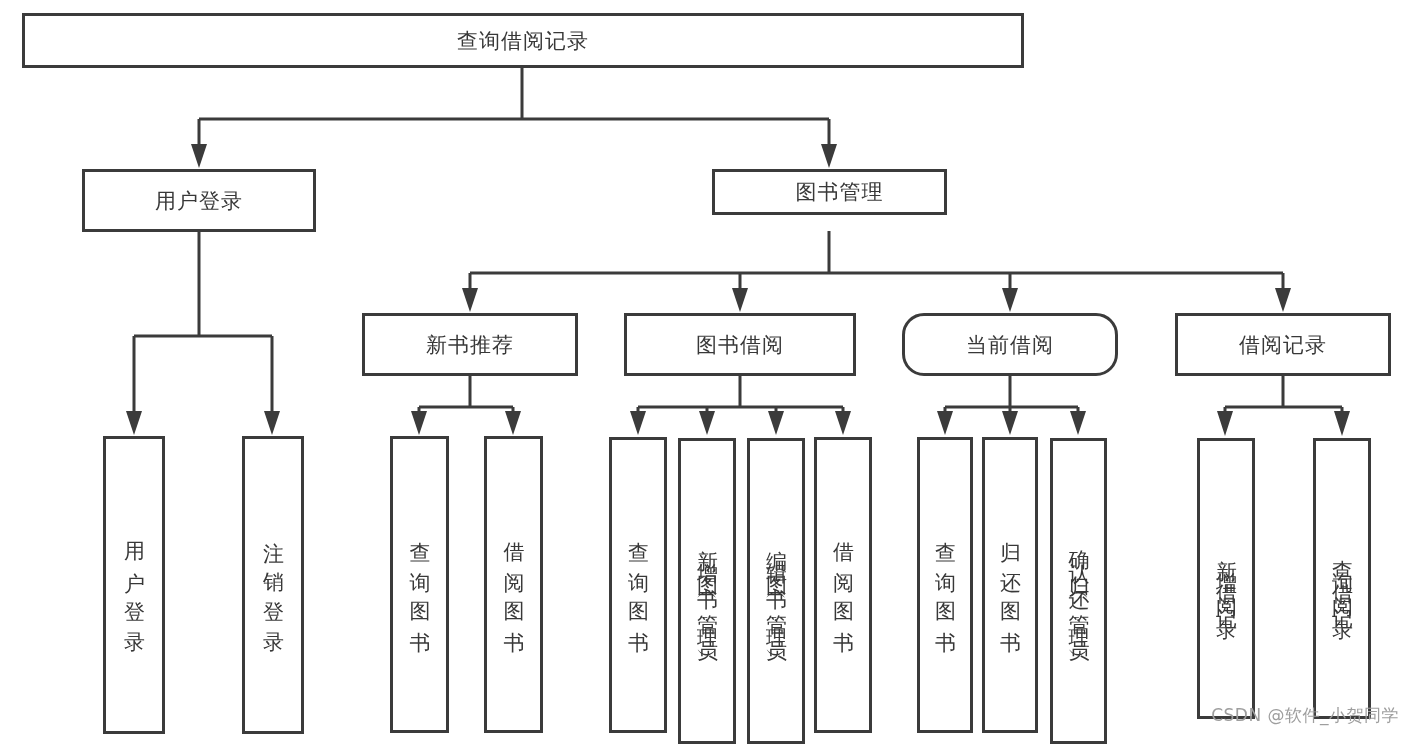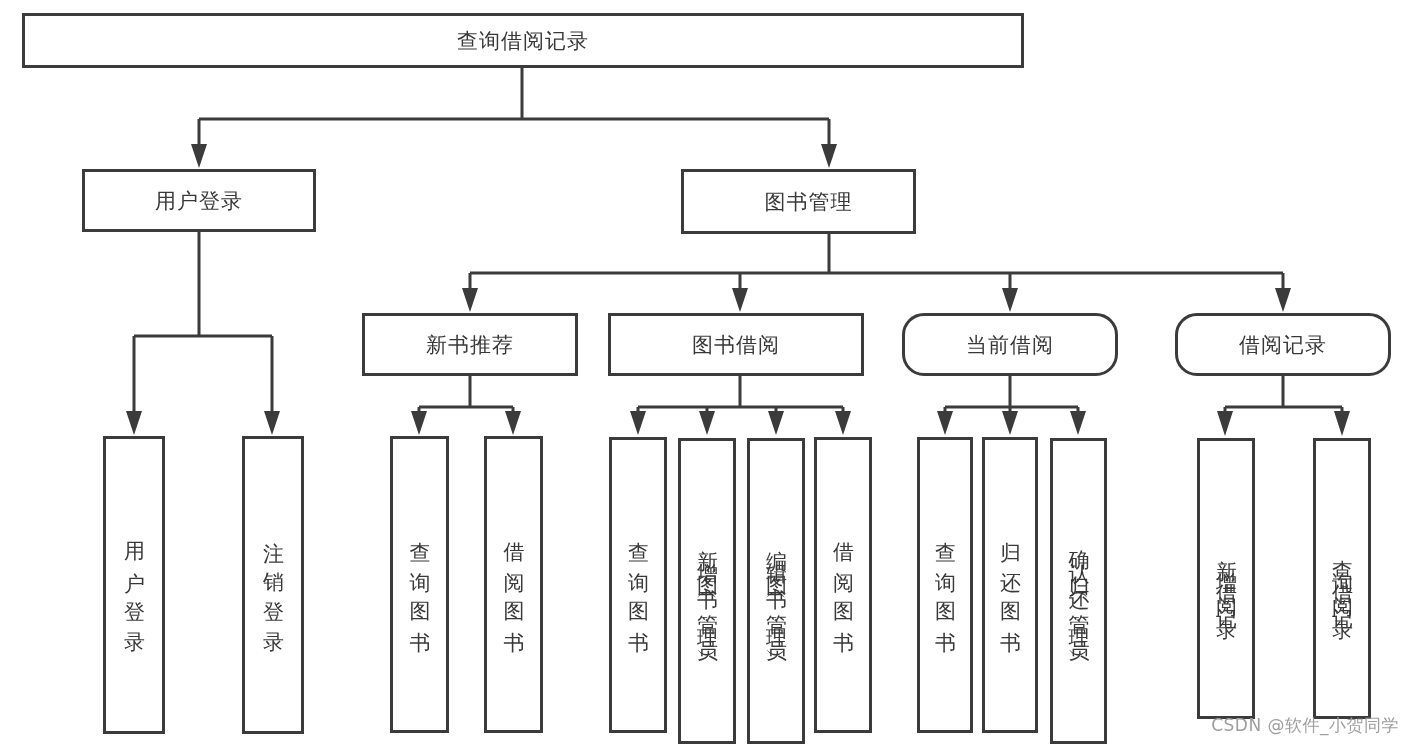--- a/index.html
+++ b/index.html
@@ -98,7 +98,7 @@
   <div class="node" style="left:82px;top:169px;width:234px;height:63px;">
     <span>用户登录</span>
   </div>
-  <div class="node" style="left:681px;top:169px;width:235px;height:65px;padding-left:20px;">
+  <div class="node" style="left:712px;top:169px;width:235px;height:46px;padding-left:20px;">
     <span>图书管理</span>
   </div>
 

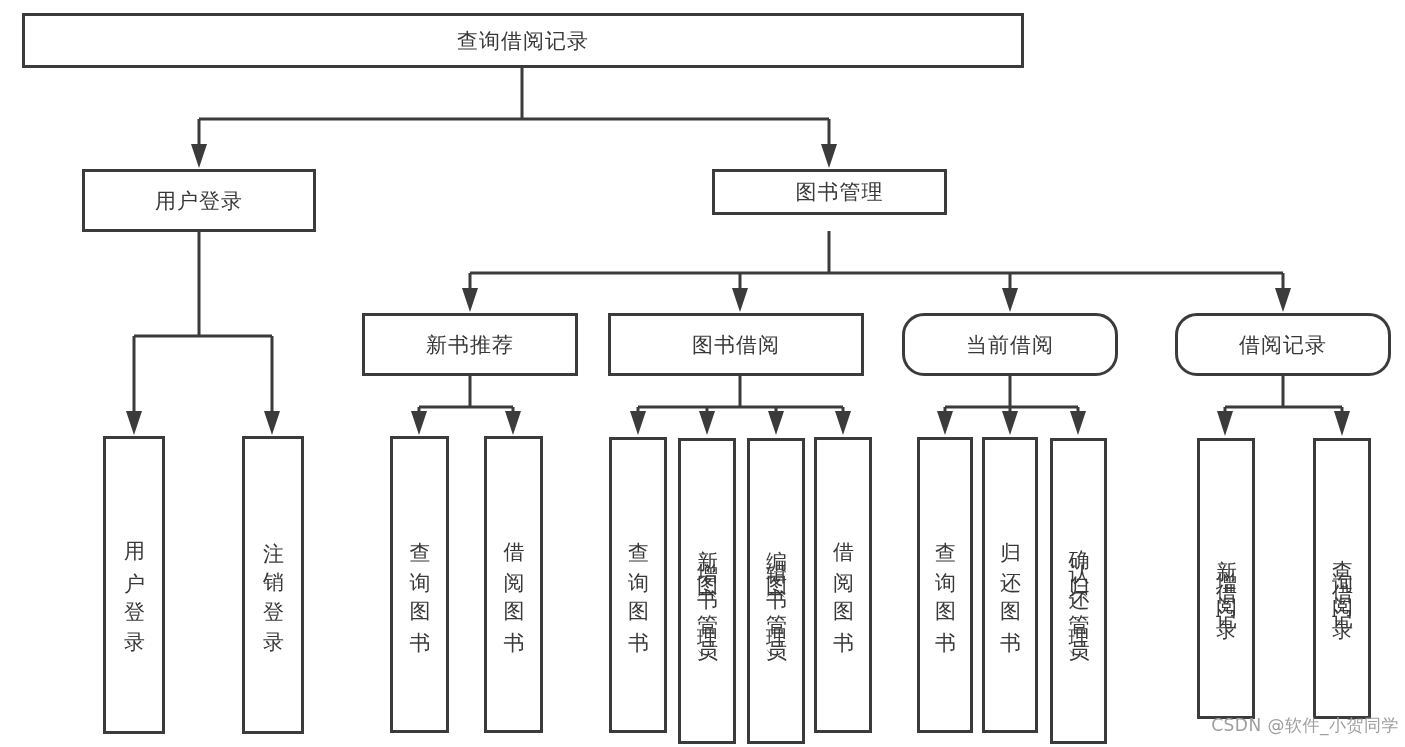--- a/index.html
+++ b/index.html
@@ -105,7 +105,7 @@
   <div class="node" style="left:362px;top:313px;width:216px;height:63px;">
     <span>新书推荐</span>
   </div>
-  <div class="node" style="left:608px;top:313px;width:256px;height:63px;">
+  <div class="node" style="left:624px;top:313px;width:232px;height:63px;">
     <span>图书借阅</span>
   </div>
   <div class="node" style="left:902px;top:313px;width:216px;height:63px;border-radius:22px;">

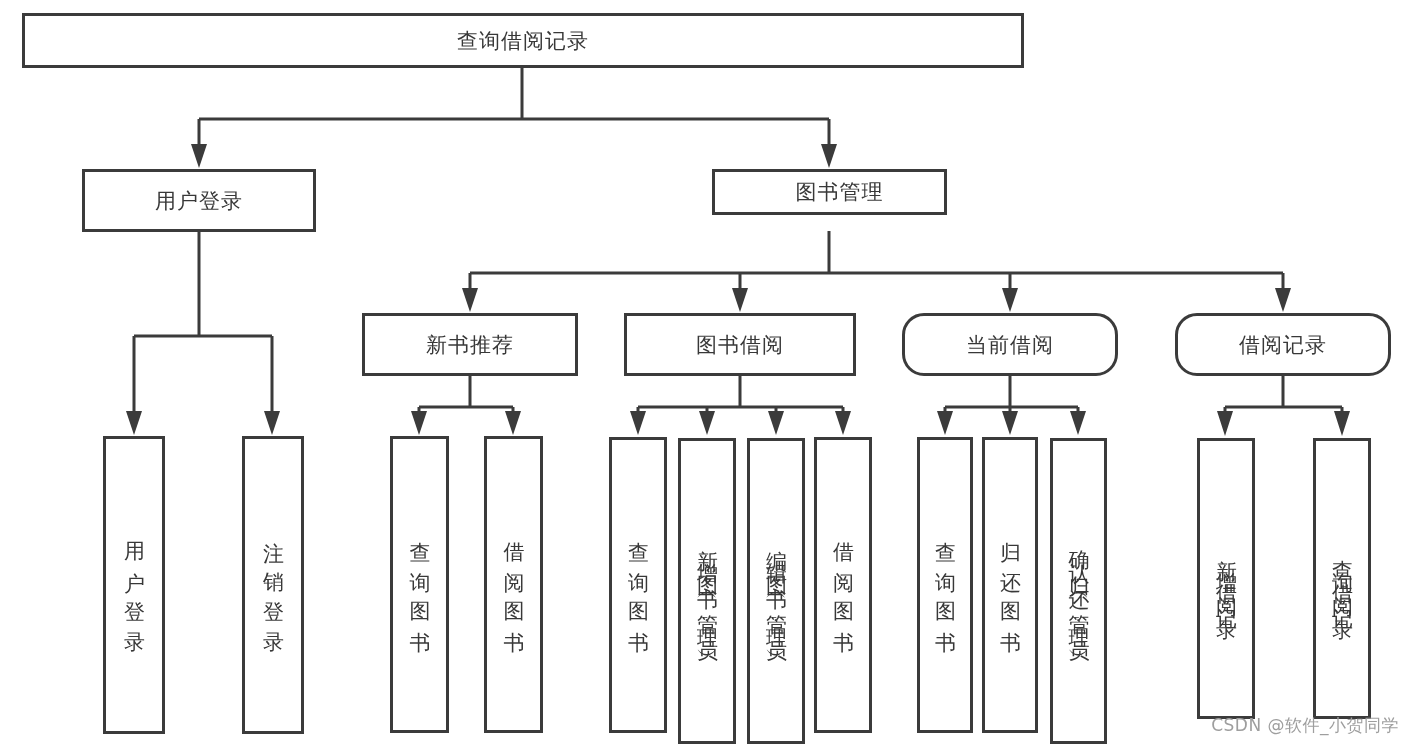--- a/index.html
+++ b/index.html
@@ -111,7 +111,7 @@
   <div class="node" style="left:902px;top:313px;width:216px;height:63px;border-radius:22px;">
     <span>当前借阅</span>
   </div>
-  <div class="node" style="left:1175px;top:313px;width:216px;height:63px;border-radius:22px;">
+  <div class="node" style="left:1175px;top:313px;width:216px;height:63px;">
     <span>借阅记录</span>
   </div>
 

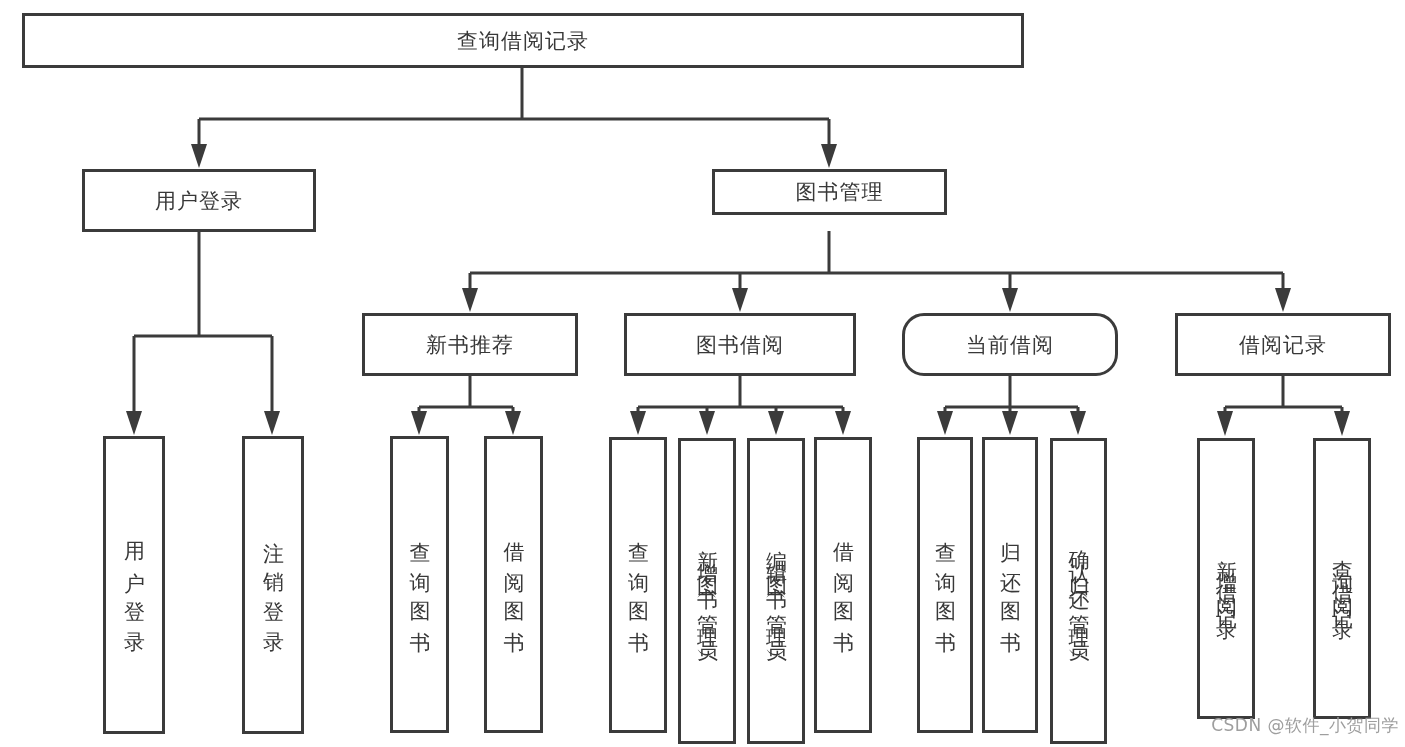--- a/index.html
+++ b/index.html
@@ -45,7 +45,7 @@
   .ls8{letter-spacing:13px;}
   .watermark{
     position:absolute;
-    right:6px;bottom:10px;
+    right:6px;bottom:20px;
     font-size:17px;
     color:var(--wm);
     letter-spacing:0.5px;

